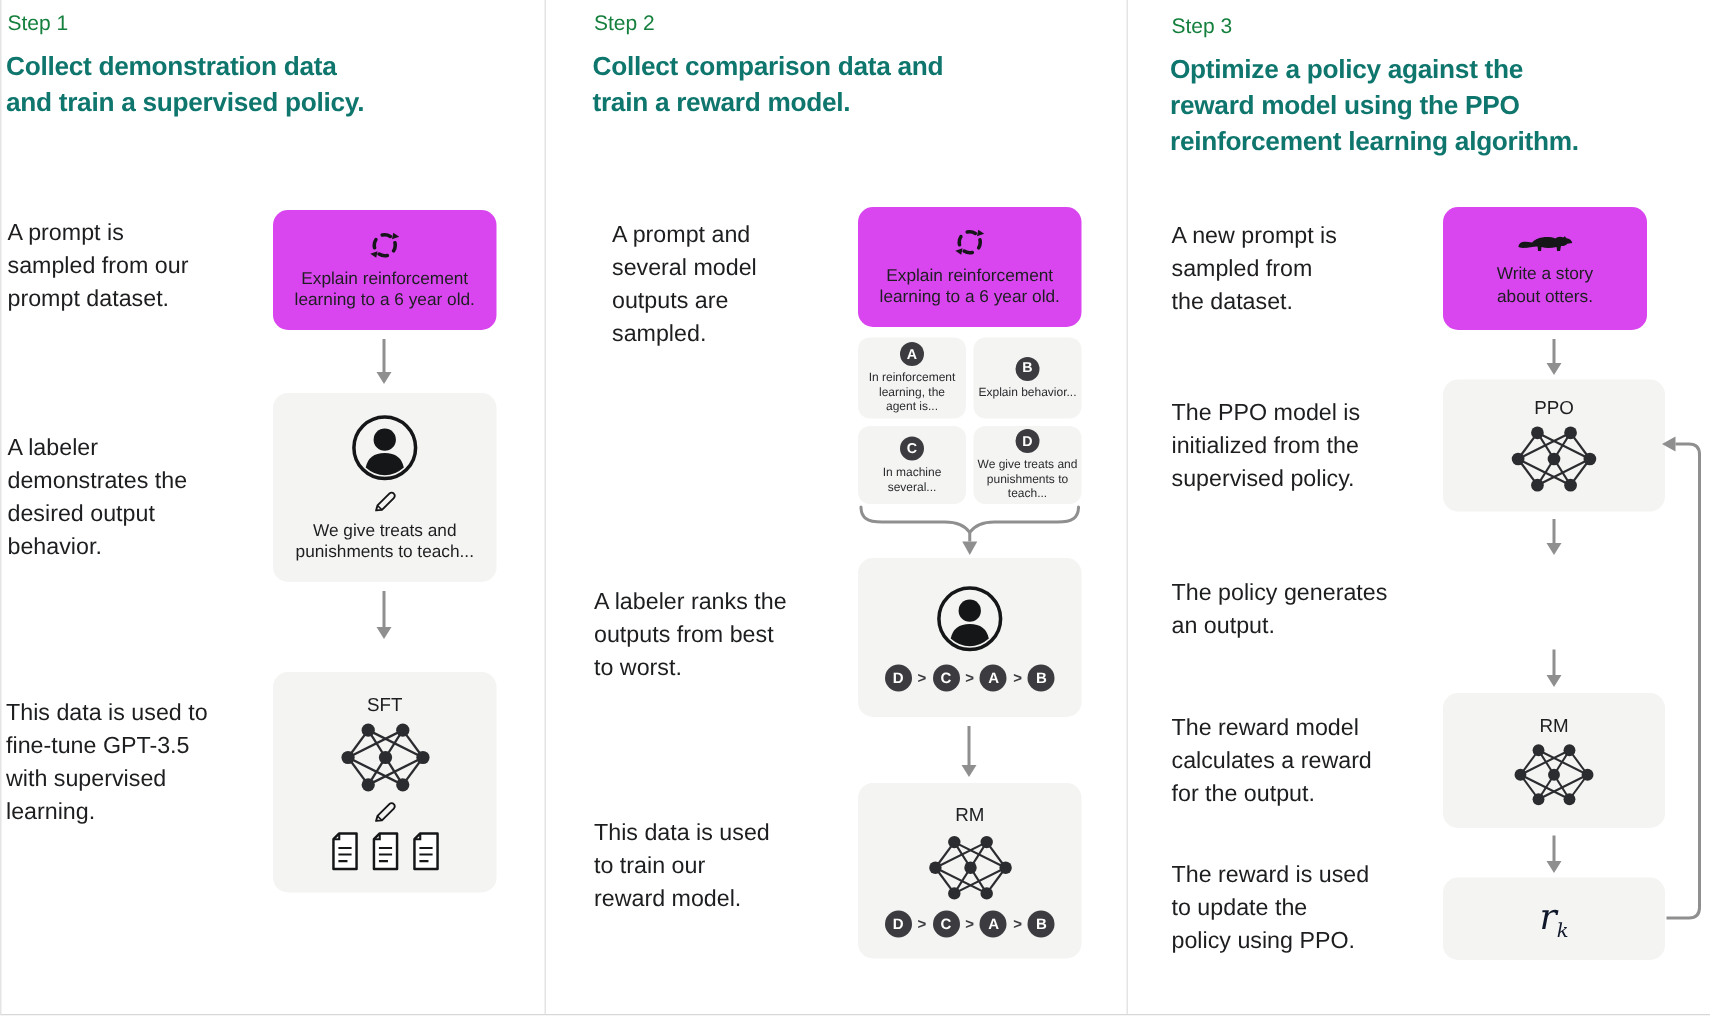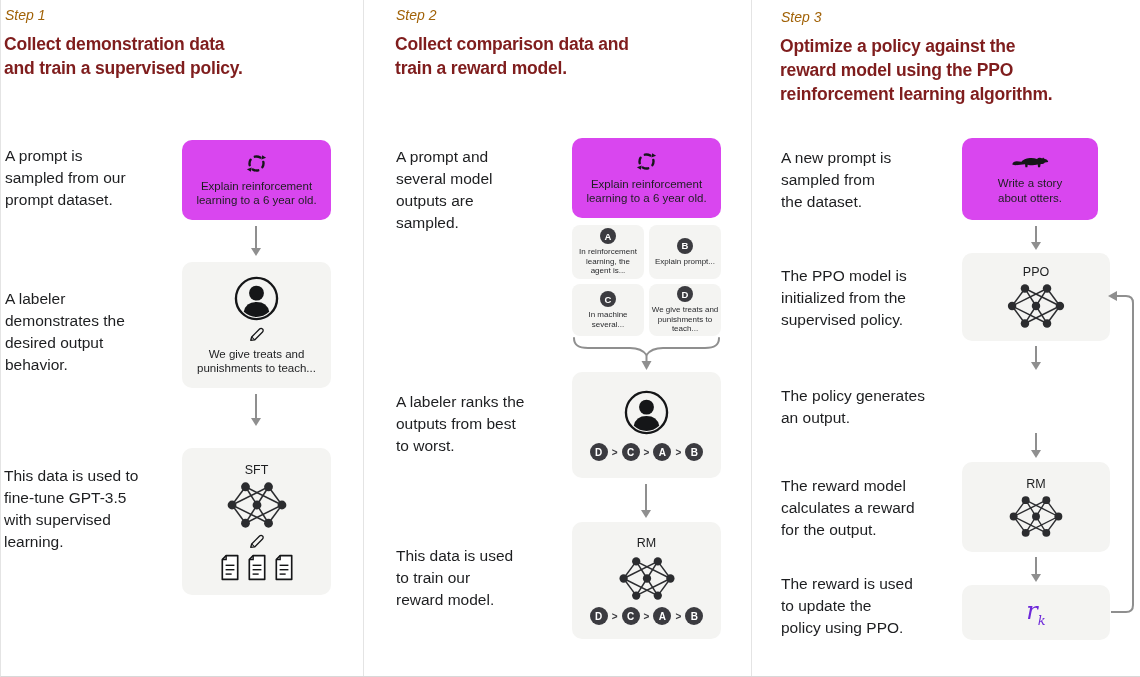--- a/index.html
+++ b/index.html
@@ -10,7 +10,7 @@
     border-left:1px solid #e4e4e4; border-bottom:1px solid #d8d8d8;
   }
   .divider { position:absolute; top:0; width:1px; height:677px; background:#e4e4e4; }
-  .step-label { position:absolute; font-size:14px; color:#a16207;font-style:italic; }
+  .step-label { position:absolute; font-size:14px; color:#15803d; }
   .step-title { position:absolute; font-size:17.5px; font-weight:700; line-height:24px;
     letter-spacing:-0.2px; white-space:pre-line; color:#7f1d1d; }
   .caption { position:absolute; font-size:15.5px; line-height:22px; white-space:pre-line; color:#1d1e20; }

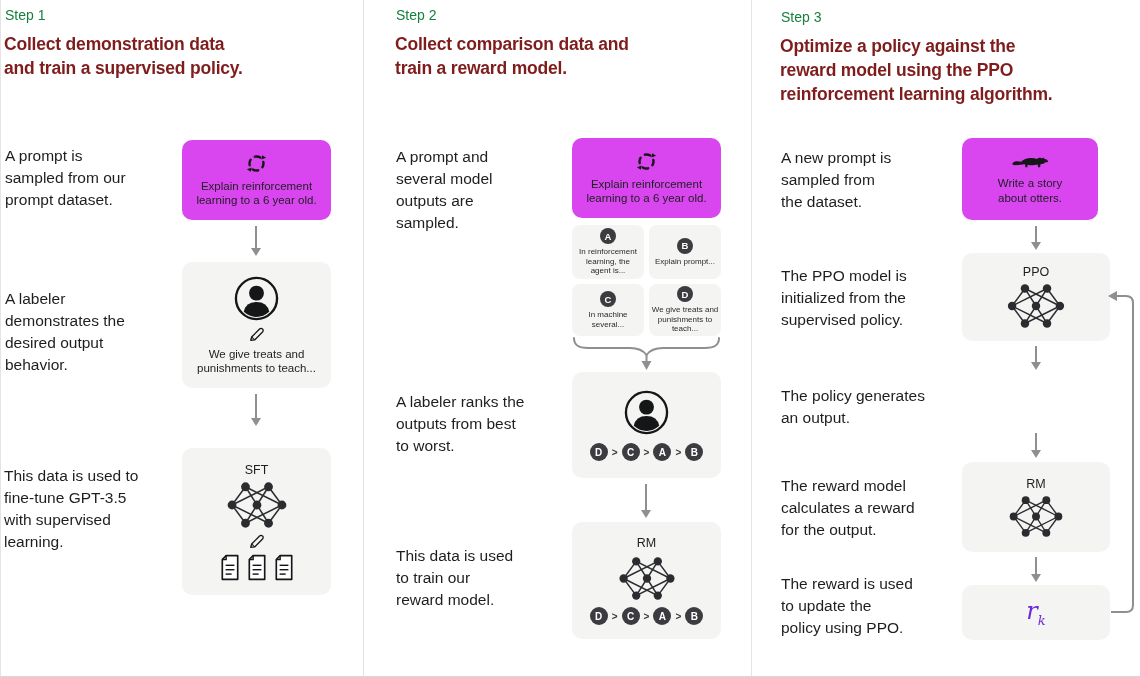--- a/index.html
+++ b/index.html
@@ -12,7 +12,7 @@
   .divider { position:absolute; top:0; width:1px; height:677px; background:#e4e4e4; }
   .step-label { position:absolute; font-size:14px; color:#15803d; }
   .step-title { position:absolute; font-size:17.5px; font-weight:700; line-height:24px;
-    letter-spacing:-0.2px; white-space:pre-line; color:#7f1d1d; }
+    letter-spacing:-0.2px; white-space:pre-line; color:#0f766e; }
   .caption { position:absolute; font-size:15.5px; line-height:22px; white-space:pre-line; color:#1d1e20; }
   .box { position:absolute; border-radius:10px; display:flex; flex-direction:column;
     align-items:center; justify-content:center; text-align:center; }

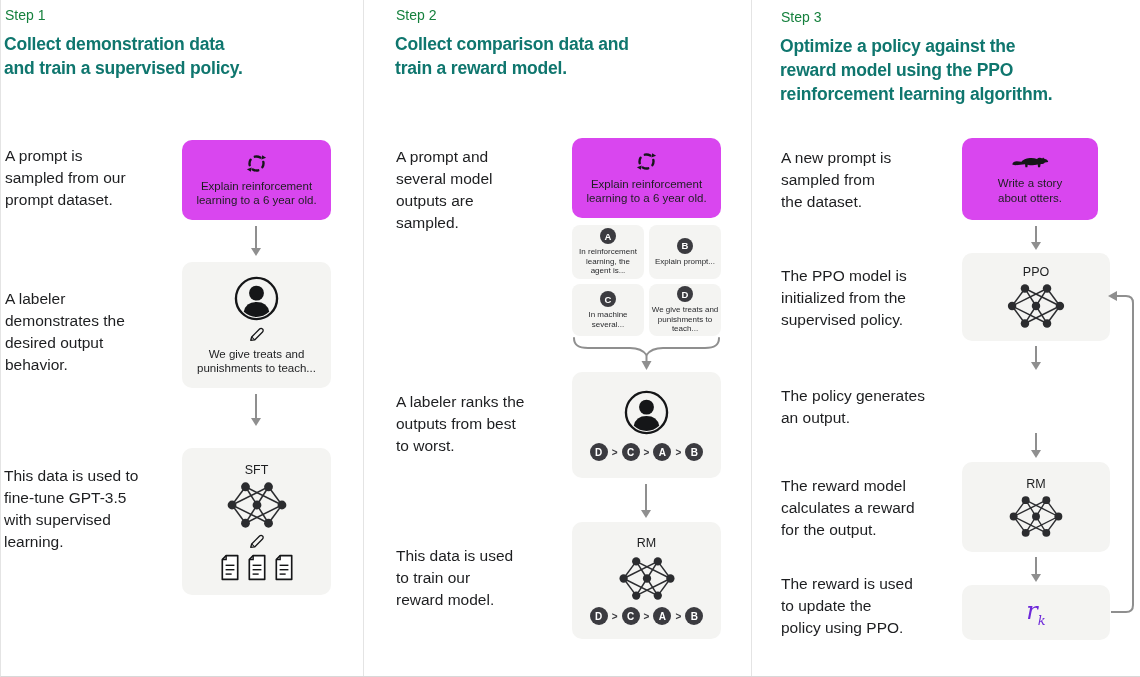--- a/index.html
+++ b/index.html
@@ -163,7 +163,7 @@
   <div class="step-title" style="left:394px; top:32px">Collect comparison data and
 train a reward model.</div>
 
-  <div class="caption" style="left:395px; top:146px">A prompt and
+  <div class="caption" style="left:407px; top:146px">A prompt and
 several model
 outputs are
 sampled.</div>

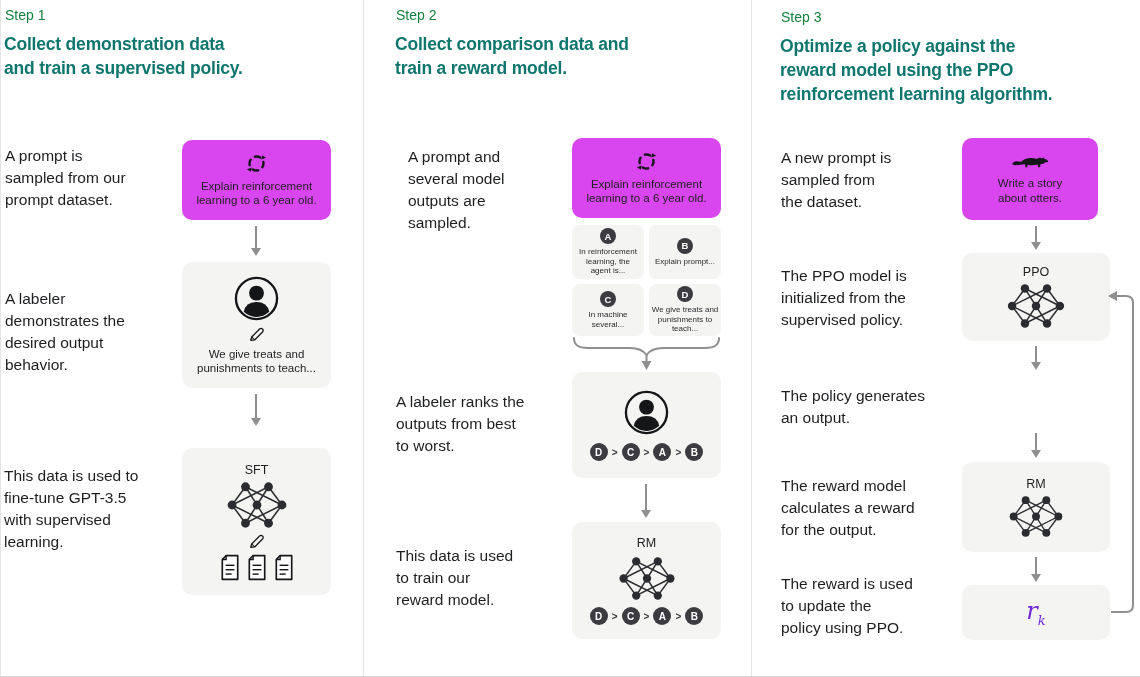--- a/index.html
+++ b/index.html
@@ -190,7 +190,7 @@
   </div>
   <div class="box gray" style="left:648px; top:225px; width:72px; height:54px; gap:3px; border-radius:8px">
     <div class="badge">B</div>
-    <div class="tiny-text">Explain prompt...</div>
+    <div class="tiny-text">Explain behavior...</div>
   </div>
   <div class="box gray" style="left:571px; top:284px; width:72px; height:52px; gap:3px; border-radius:8px">
     <div class="badge">C</div>

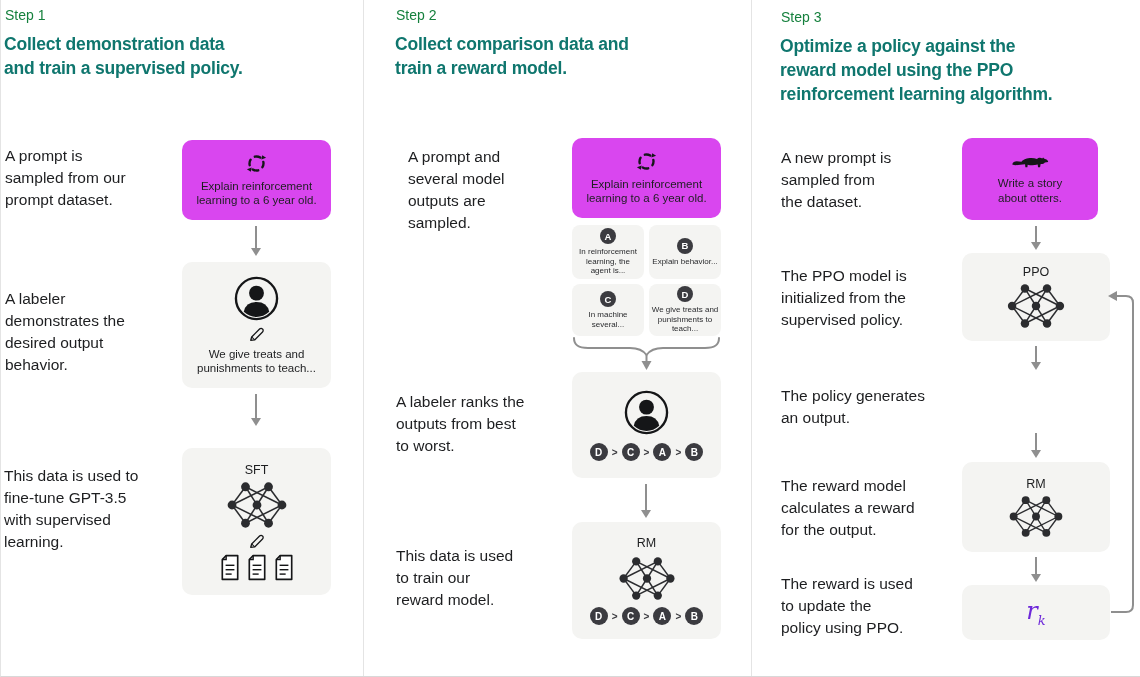--- a/index.html
+++ b/index.html
@@ -32,7 +32,7 @@
   .rsep { font-size:10px; font-weight:700; color:#3b3b40; padding:0 1px; }
   .doc-row { display:flex; gap:5px; }
   .reward-math { font-family:"DejaVu Serif","Liberation Serif",serif; font-style:italic;
-    font-size:24px; color:#6d28d9; }
+    font-size:24px; color:#0f172a; }
   .reward-math sub { font-size:13px; }
   svg.line-art { position:absolute; overflow:visible; }
   .defs { position:absolute; width:0; height:0; }

